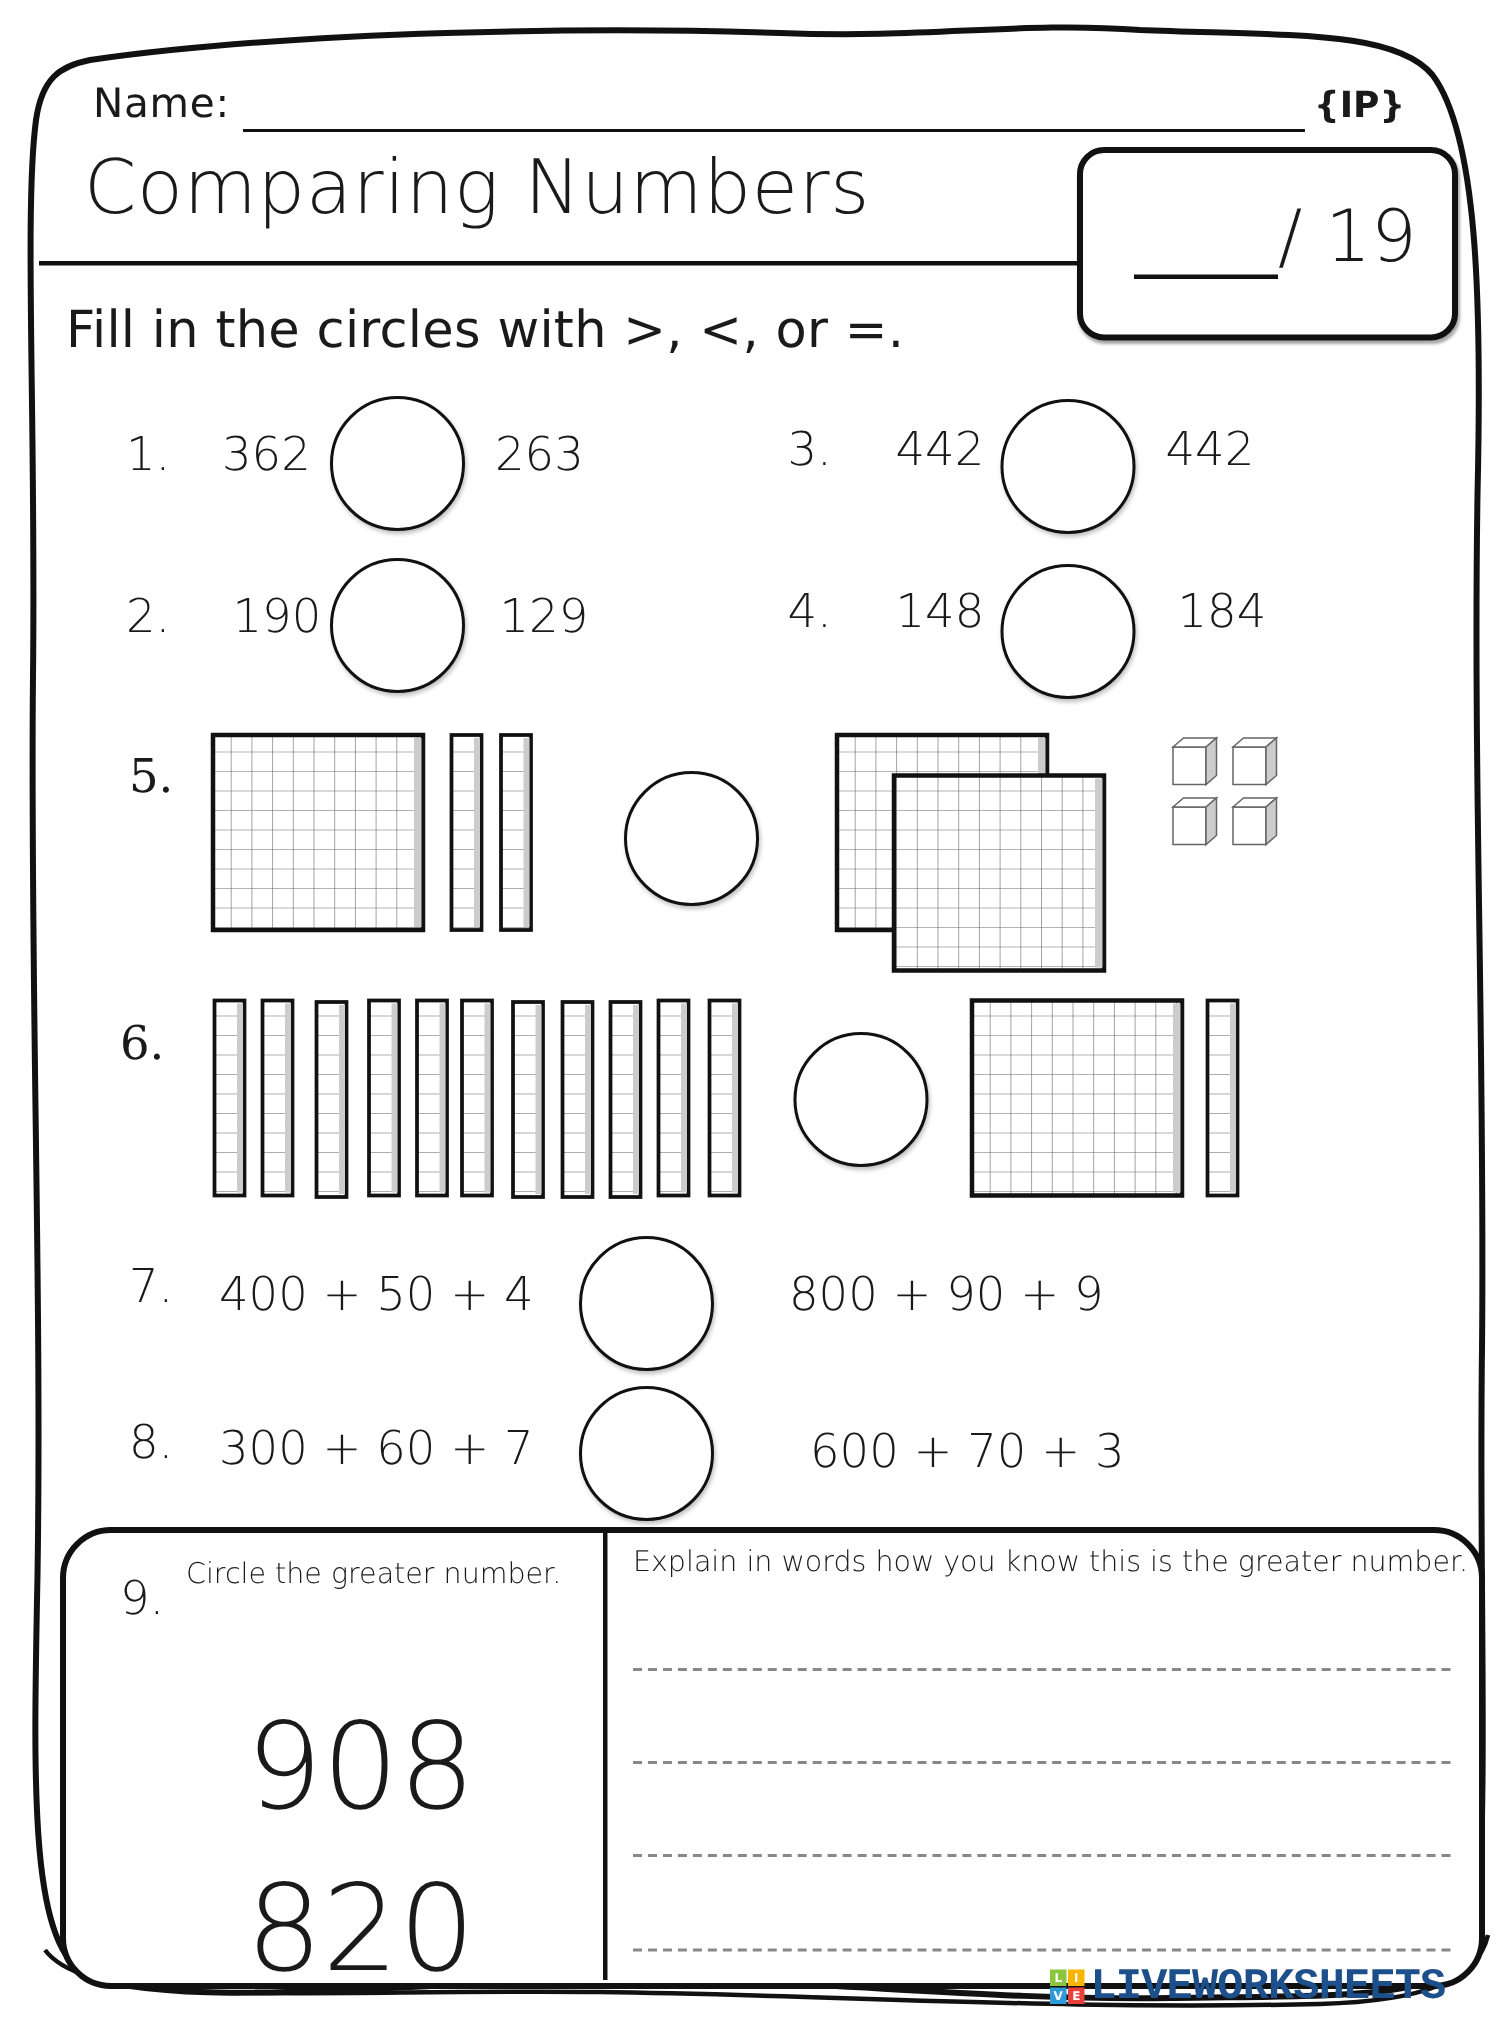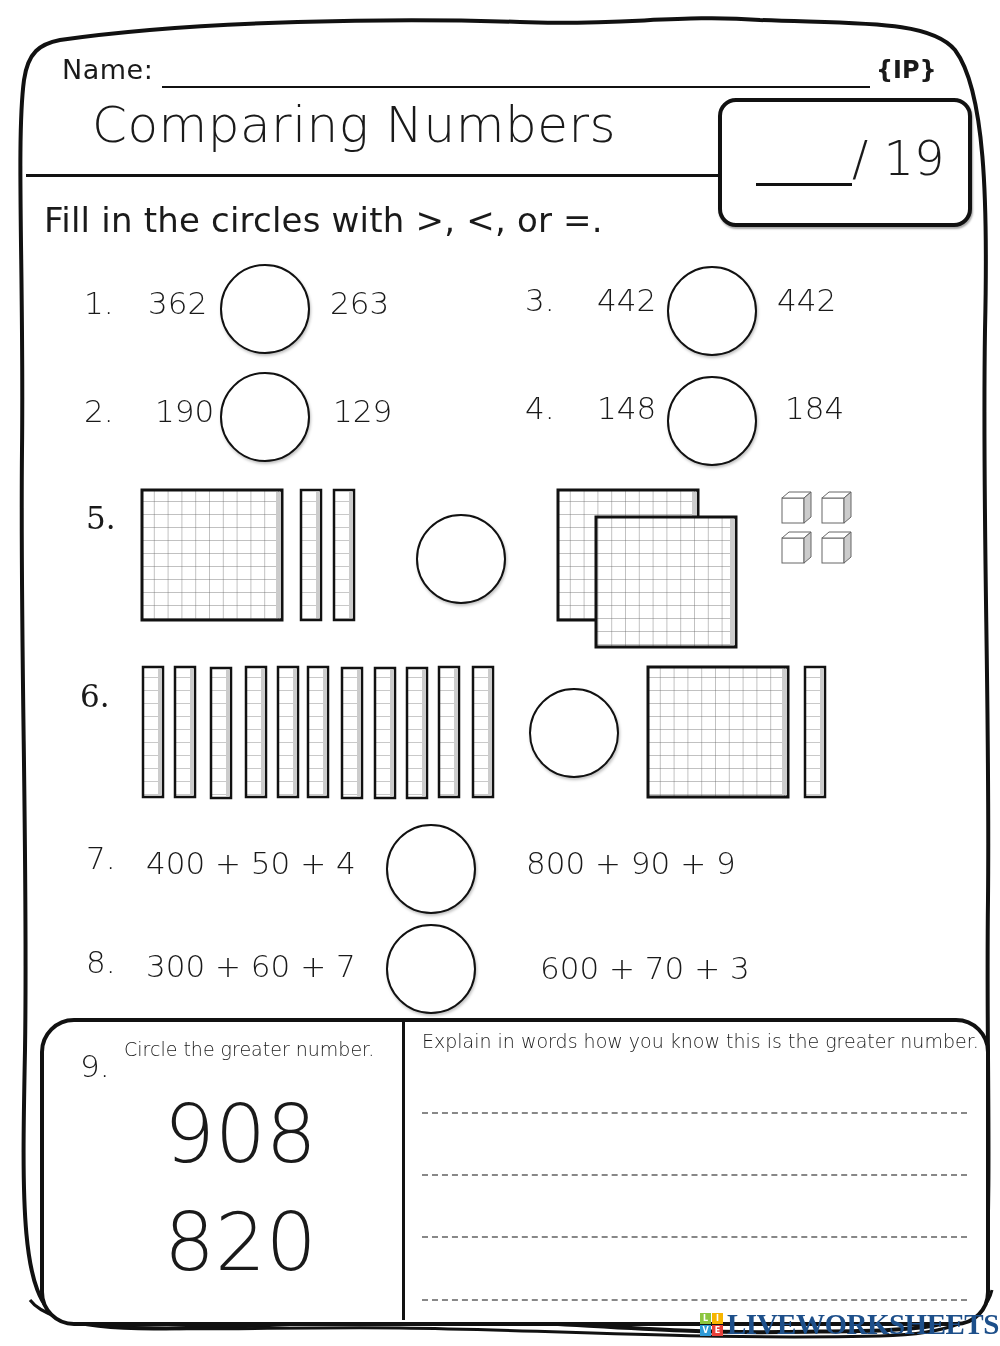--- a/index.html
+++ b/index.html
@@ -10,7 +10,7 @@
   .name-label { left: 62px; top: 54px; font-size: 27px; letter-spacing: 0.5px; font-weight: 400; }
   .name-line { left: 162px; top: 86px; width: 708px; border-bottom: 2.5px solid #111; }
   .ip-tag { left: 876px; top: 56px; font-size: 24px; font-weight: 700; }
-  .title { left: 56px; top: 96px; font-size: 50px; font-weight: 300; letter-spacing: 0.5px; margin-left: 36px; }
+  .title { left: 56px; top: 96px; font-size: 50px; font-weight: 300; letter-spacing: 0.5px; }
   .title-rule { left: 26px; top: 174px; width: 700px; border-top: 3.5px solid #111; }
   .score-box { left: 718px; top: 98px; width: 246px; height: 121px; border: 4px solid #111; border-radius: 18px;
                background: #fff; box-shadow: 1px 2px 2px rgba(0,0,0,0.35); }

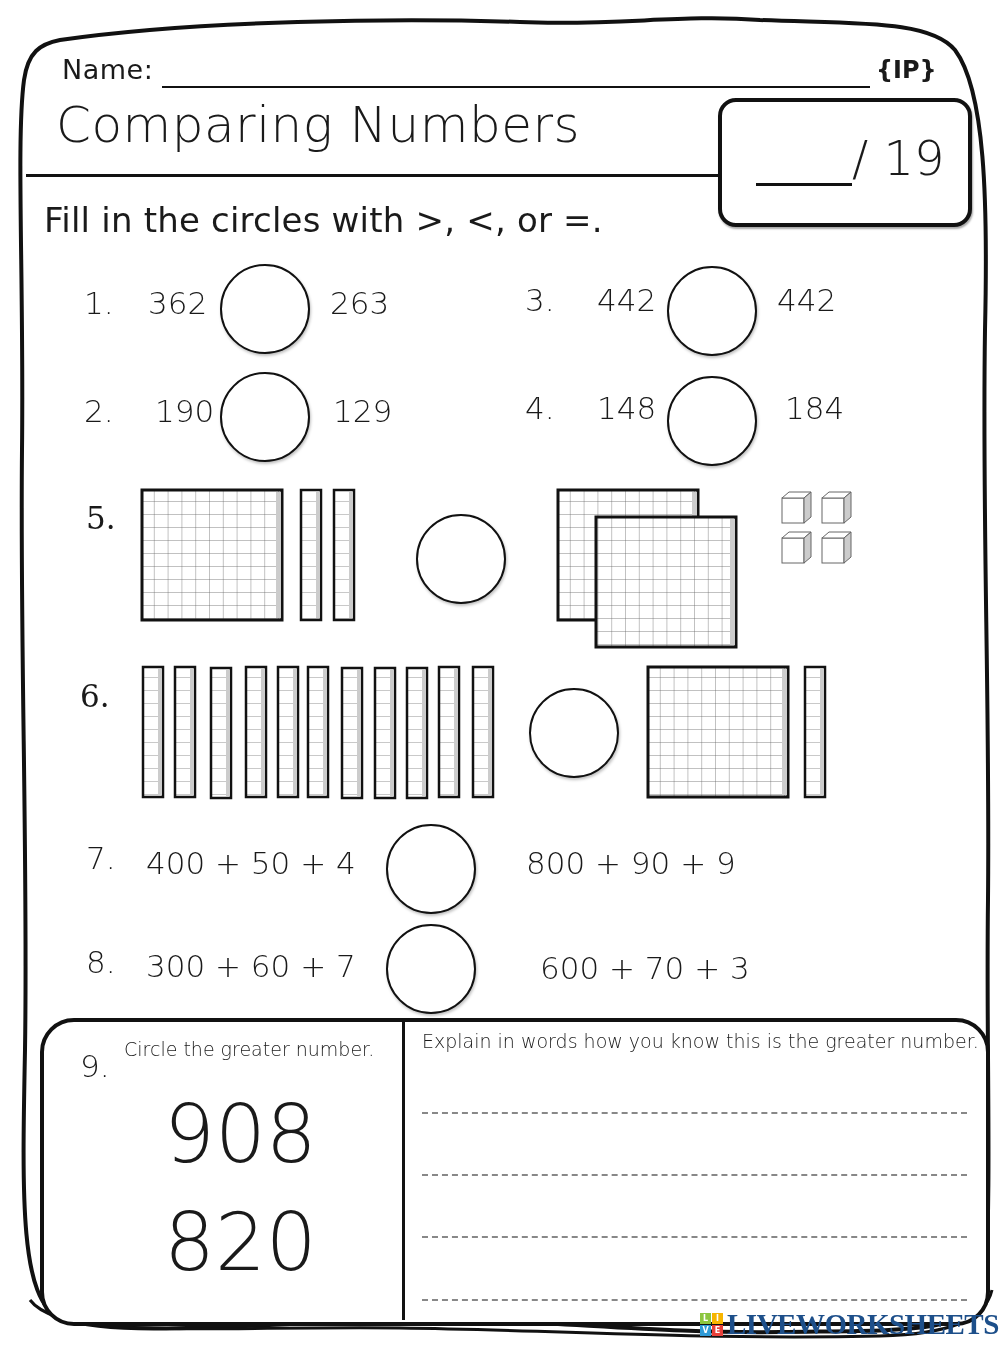--- a/index.html
+++ b/index.html
@@ -25,7 +25,7 @@
   .divider { left: 402px; top: 1020px; height: 300px; border-left: 3.5px solid #111; }
   .q9-label { left: 80px; top: 1048px; font-size: 31px; font-weight: 300; }
   .q9-instr { left: 124px; top: 1038px; font-size: 19px; font-weight: 300; }
-  .big-num { font-size: 80px; font-weight: 300; cursor: pointer; }
+  .big-num { font-size: 80px; font-weight: 300; cursor: pointer; margin-top: 43px; }
   .explain { left: 422px; top: 1030px; font-size: 19px; font-weight: 300; }
   .answer-line { position: absolute; left: 422px; width: 545px; border-top: 2px dashed #888; cursor: text; }
   .logo { left: 700px; top: 1308px; display: flex; align-items: center; gap: 4px; }

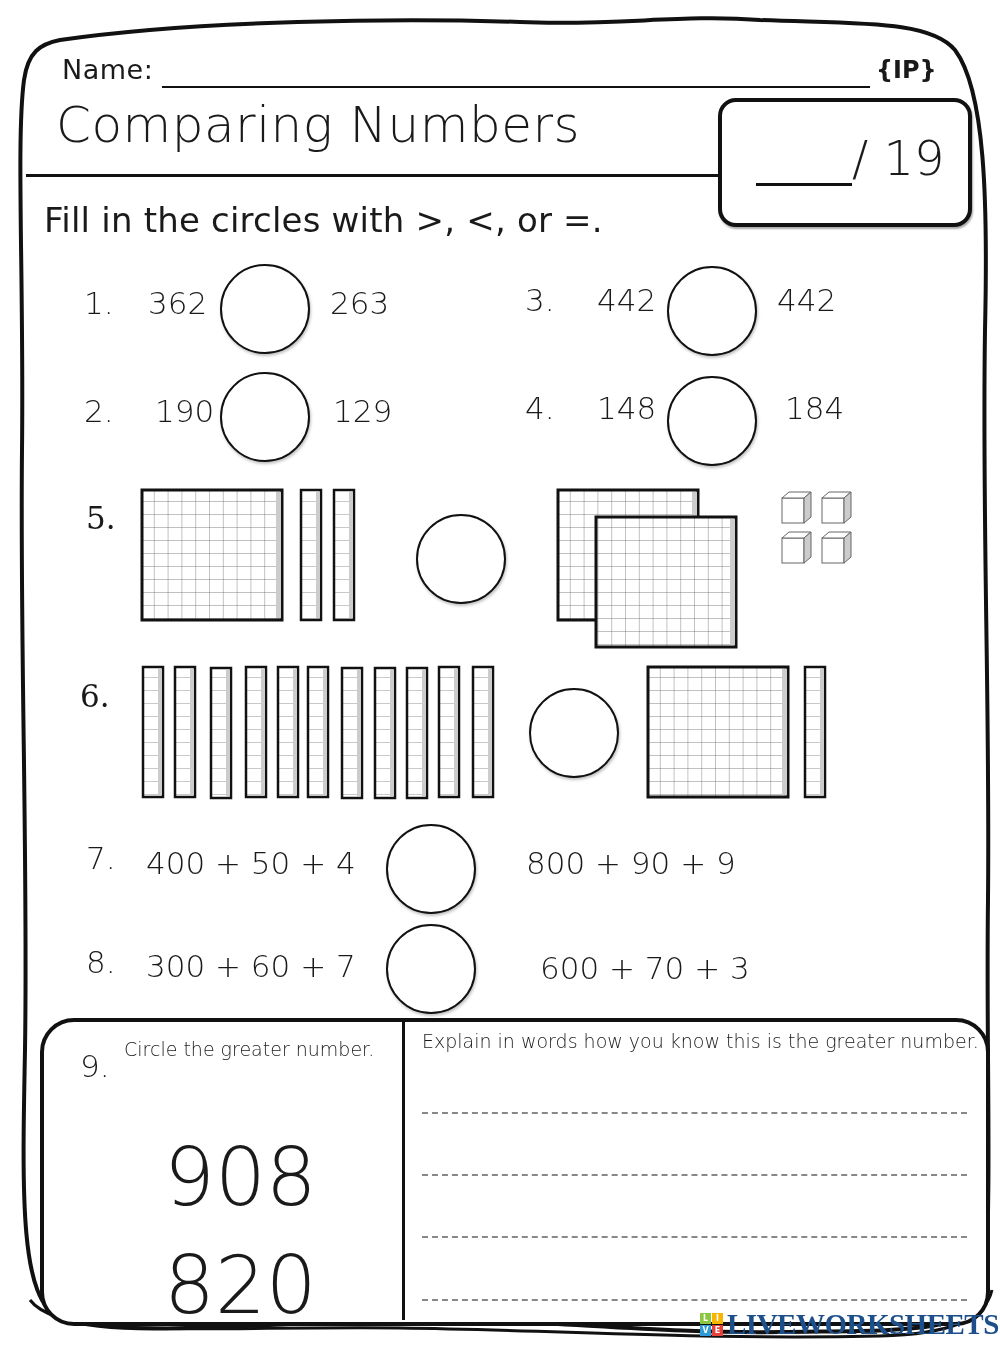--- a/index.html
+++ b/index.html
@@ -31,7 +31,7 @@
   .logo { left: 700px; top: 1308px; display: flex; align-items: center; gap: 4px; }
   .logo-blocks { display: grid; grid-template-columns: 11px 11px; grid-template-rows: 11px 11px; gap: 1px; }
   .logo-blocks span { display: block; font-size: 8px; line-height: 11px; text-align: center; color: #fff; font-weight: bold; }
-  .logo-text { font-family: Liberation Serif, serif; font-weight: bold; font-size: 29px; letter-spacing: -0.5px; }
+  .logo-text { font-family: Liberation Mono, monospace; font-weight: bold; font-size: 29px; letter-spacing: -0.5px; }
 </style>
 </head>
 <body>

